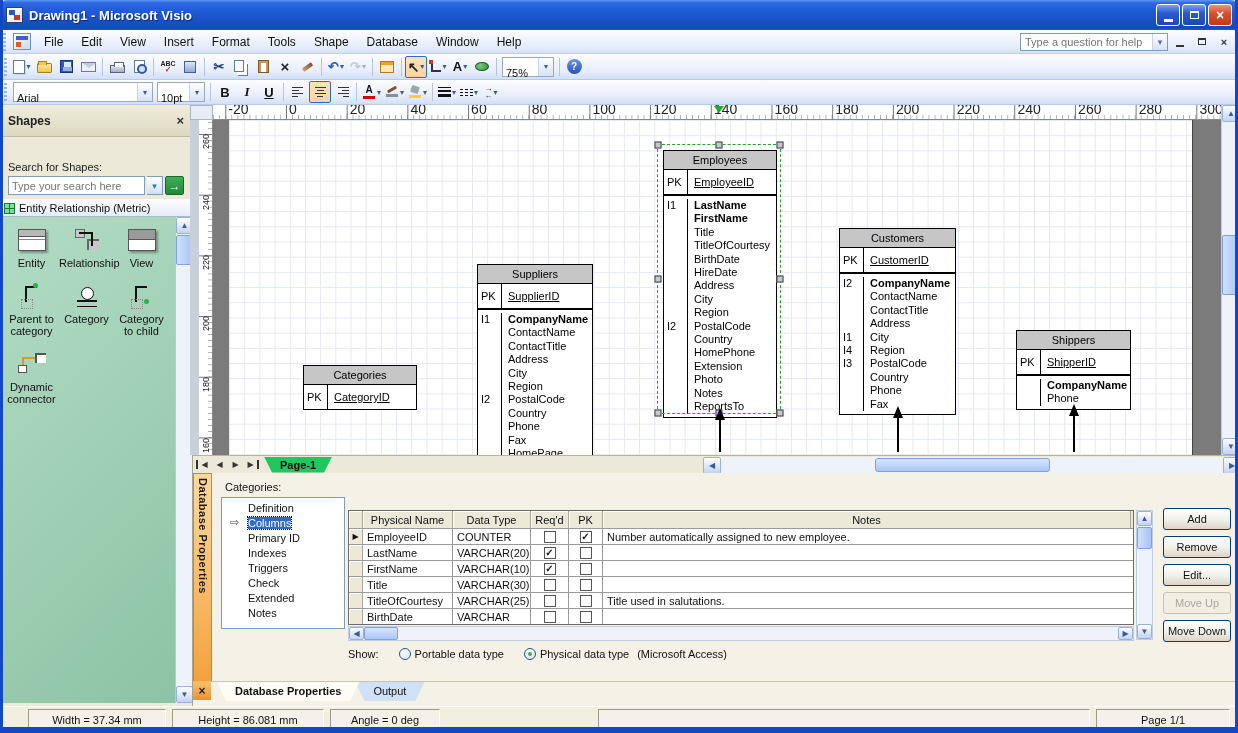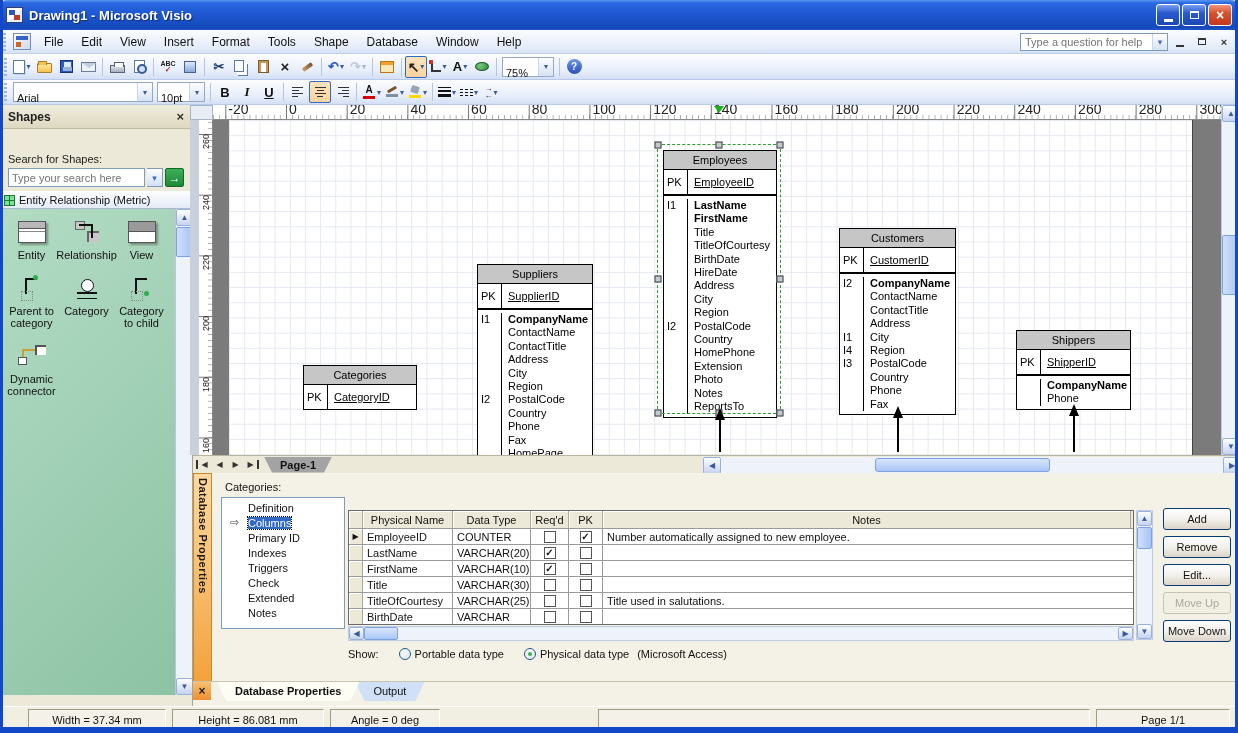--- a/index.html
+++ b/index.html
@@ -96,7 +96,7 @@
   .combo-dd{width:15px;height:18px;display:flex;align-items:center;justify-content:center;font-size:8px;color:#3a5a9a;background:linear-gradient(180deg,#fefeff,#d7e2f6);border-left:1px solid #c8d4ea;}
   
   .shapes-panel{position:absolute;left:-3px;top:105px;width:193px;height:601px;background:#ece9d8;border-right:1px solid #a8a48e;}
-  .sp-title{height:24px;background:linear-gradient(180deg,#f0eddc,#ddd8c0);border-bottom:1px solid #c0bba0;display:flex;align-items:center;padding:0 8px;font-size:12px;font-weight:bold;color:#222;}
+  .sp-title{height:32px;background:linear-gradient(180deg,#f0eddc,#ddd8c0);border-bottom:1px solid #c0bba0;display:flex;align-items:center;padding:0 8px;font-size:12px;font-weight:bold;color:#222;}
   .sp-close{margin-left:auto;font-size:13px;font-weight:bold;color:#333;}
   .sp-search{padding:24px 8px 4px 8px;font-size:11px;color:#222;}
   .sp-search-row{display:flex;margin-top:3px;gap:2px;}

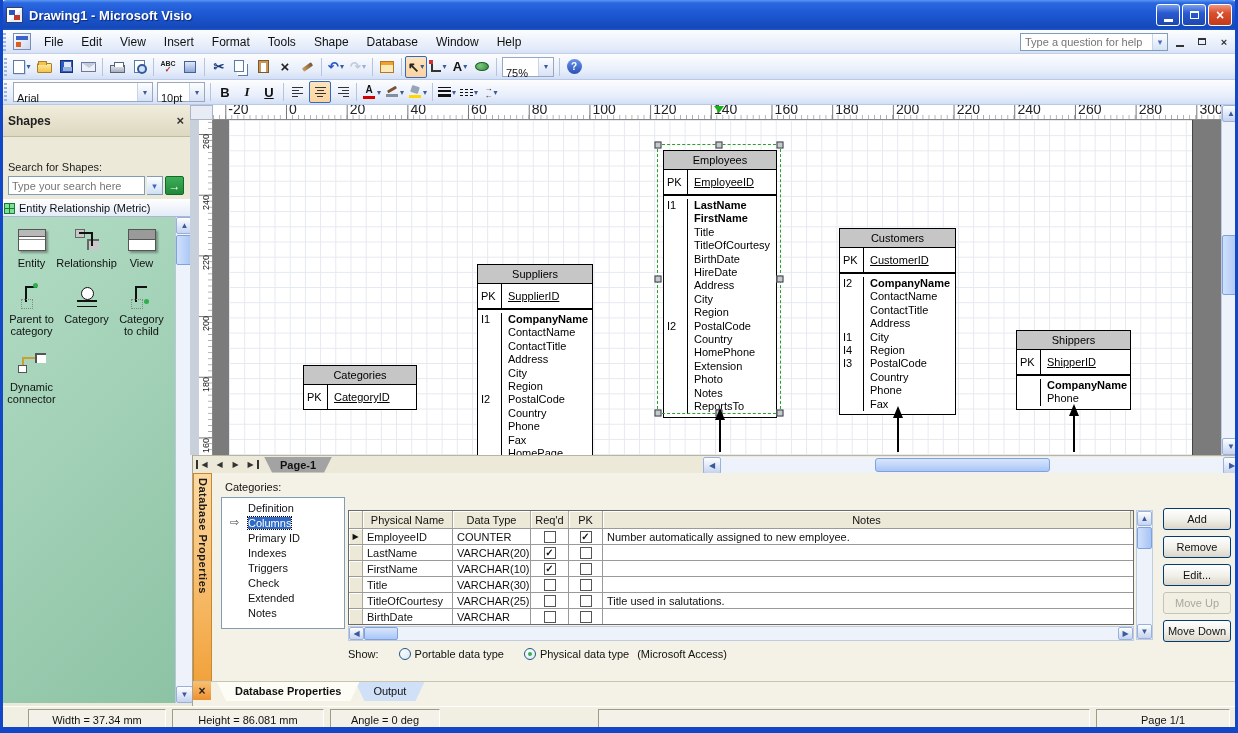--- a/index.html
+++ b/index.html
@@ -110,7 +110,7 @@
     linear-gradient(180deg,transparent 0 4px,#1a7a2e 4px 5px,transparent 5px),#7ce098;}
   .stencil-area{position:relative;height:486px;background:linear-gradient(135deg,#b2dcc4,#8cc2a4);overflow:hidden;}
   .stencil-items{display:flex;flex-wrap:wrap;width:172px;padding:6px 0 0 4px;}
-  .stencil-item{width:55px;display:flex;flex-direction:column;align-items:center;margin-bottom:10px;}
+  .stencil-item{width:55px;display:flex;flex-direction:column;margin-bottom:10px;}
   .si-wrap{height:34px;display:flex;align-items:center;justify-content:center;}
   .si-label{font-size:11px;color:#111;text-align:center;line-height:12px;}
   .si{position:relative;display:block;}

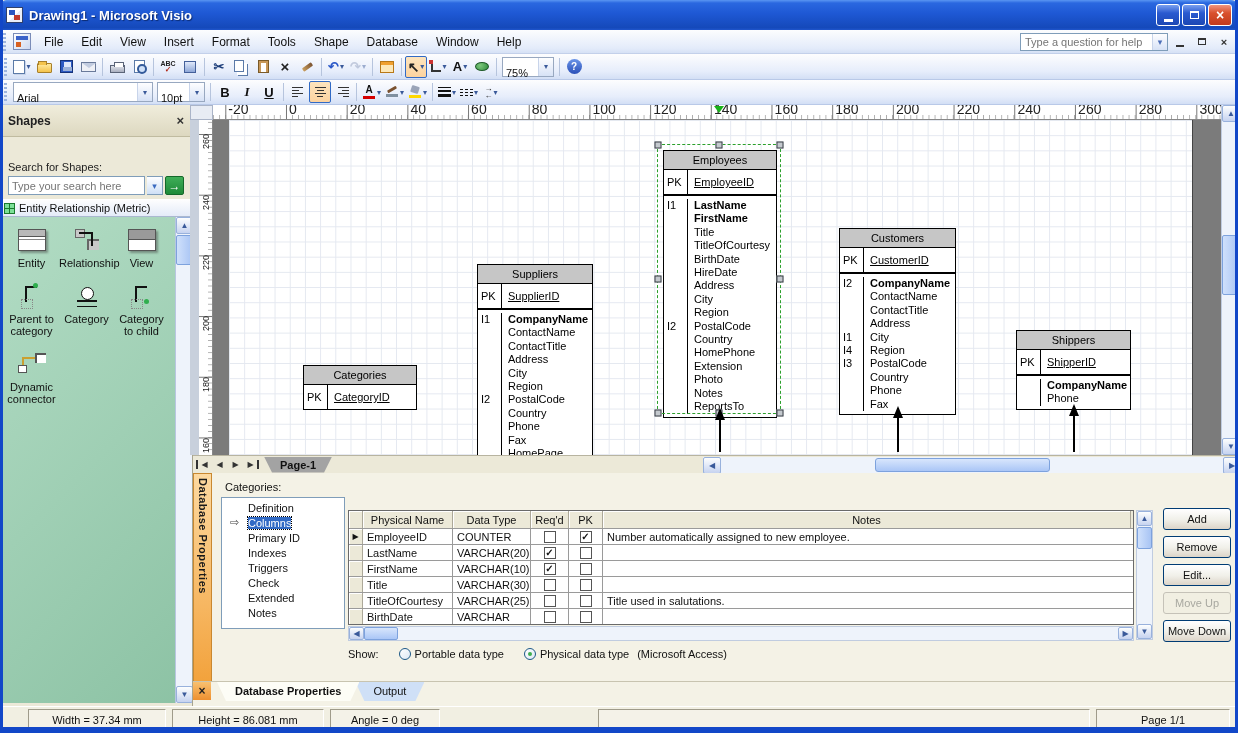--- a/index.html
+++ b/index.html
@@ -175,7 +175,7 @@
   .nav span{width:15px;text-align:center;color:#333;font-size:8px;}
   .nav .bar-l{border-left:2px solid #333;}
   .nav .bar-r{border-right:2px solid #333;}
-  .page-tab{background:#a3a3a3;clip-path:polygon(0 0,100% 0,calc(100% - 8px) 100%,8px 100%);padding:2px 16px;font-weight:bold;font-size:11px;color:#111;margin-left:2px;}
+  .page-tab{background:#22c55e;clip-path:polygon(0 0,100% 0,calc(100% - 8px) 100%,8px 100%);padding:2px 16px;font-weight:bold;font-size:11px;color:#111;margin-left:2px;}
   .hscroll{position:absolute;left:510px;top:1px;right:0;height:16px;background:#eef3fb;display:flex;align-items:center;}
   .hthumb{position:absolute;left:172px;width:175px;height:14px;top:1px;background:linear-gradient(180deg,#d8e6fc,#aac6f6);border:1px solid #7da2dd;border-radius:3px;}
   

